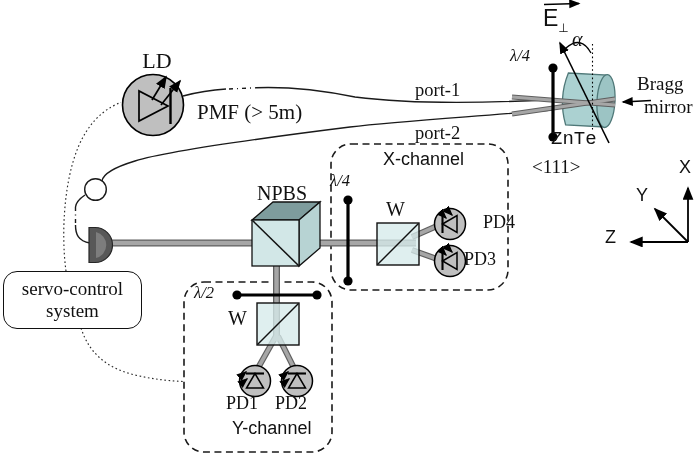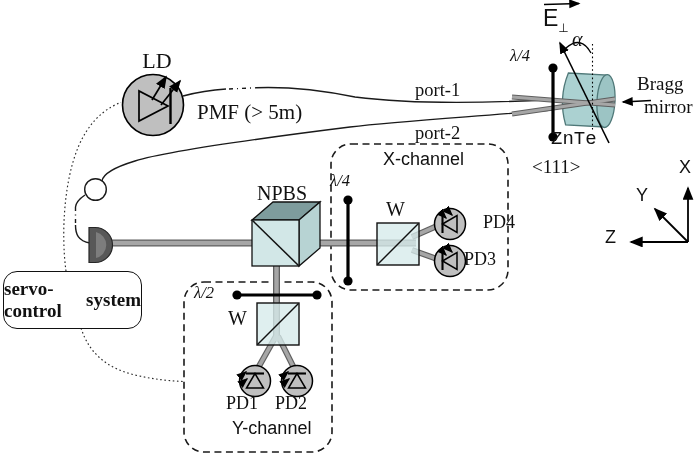--- a/index.html
+++ b/index.html
@@ -12,8 +12,8 @@
   .svgabs{position:absolute;left:0;top:0;}
   .servo-box{position:absolute;left:3px;top:271px;width:137px;height:56px;
              border:1.6px solid #111;border-radius:14px;background:#fff;
-             display:flex;flex-direction:row;align-items:center;justify-content:center;
-             font-size:19px;font-weight:bold;}
+             display:flex;flex-direction:column;align-items:center;justify-content:center;
+             font-size:19px;}
   .esub{font-size:12px;vertical-align:-6px;}
 </style>
 </head>

